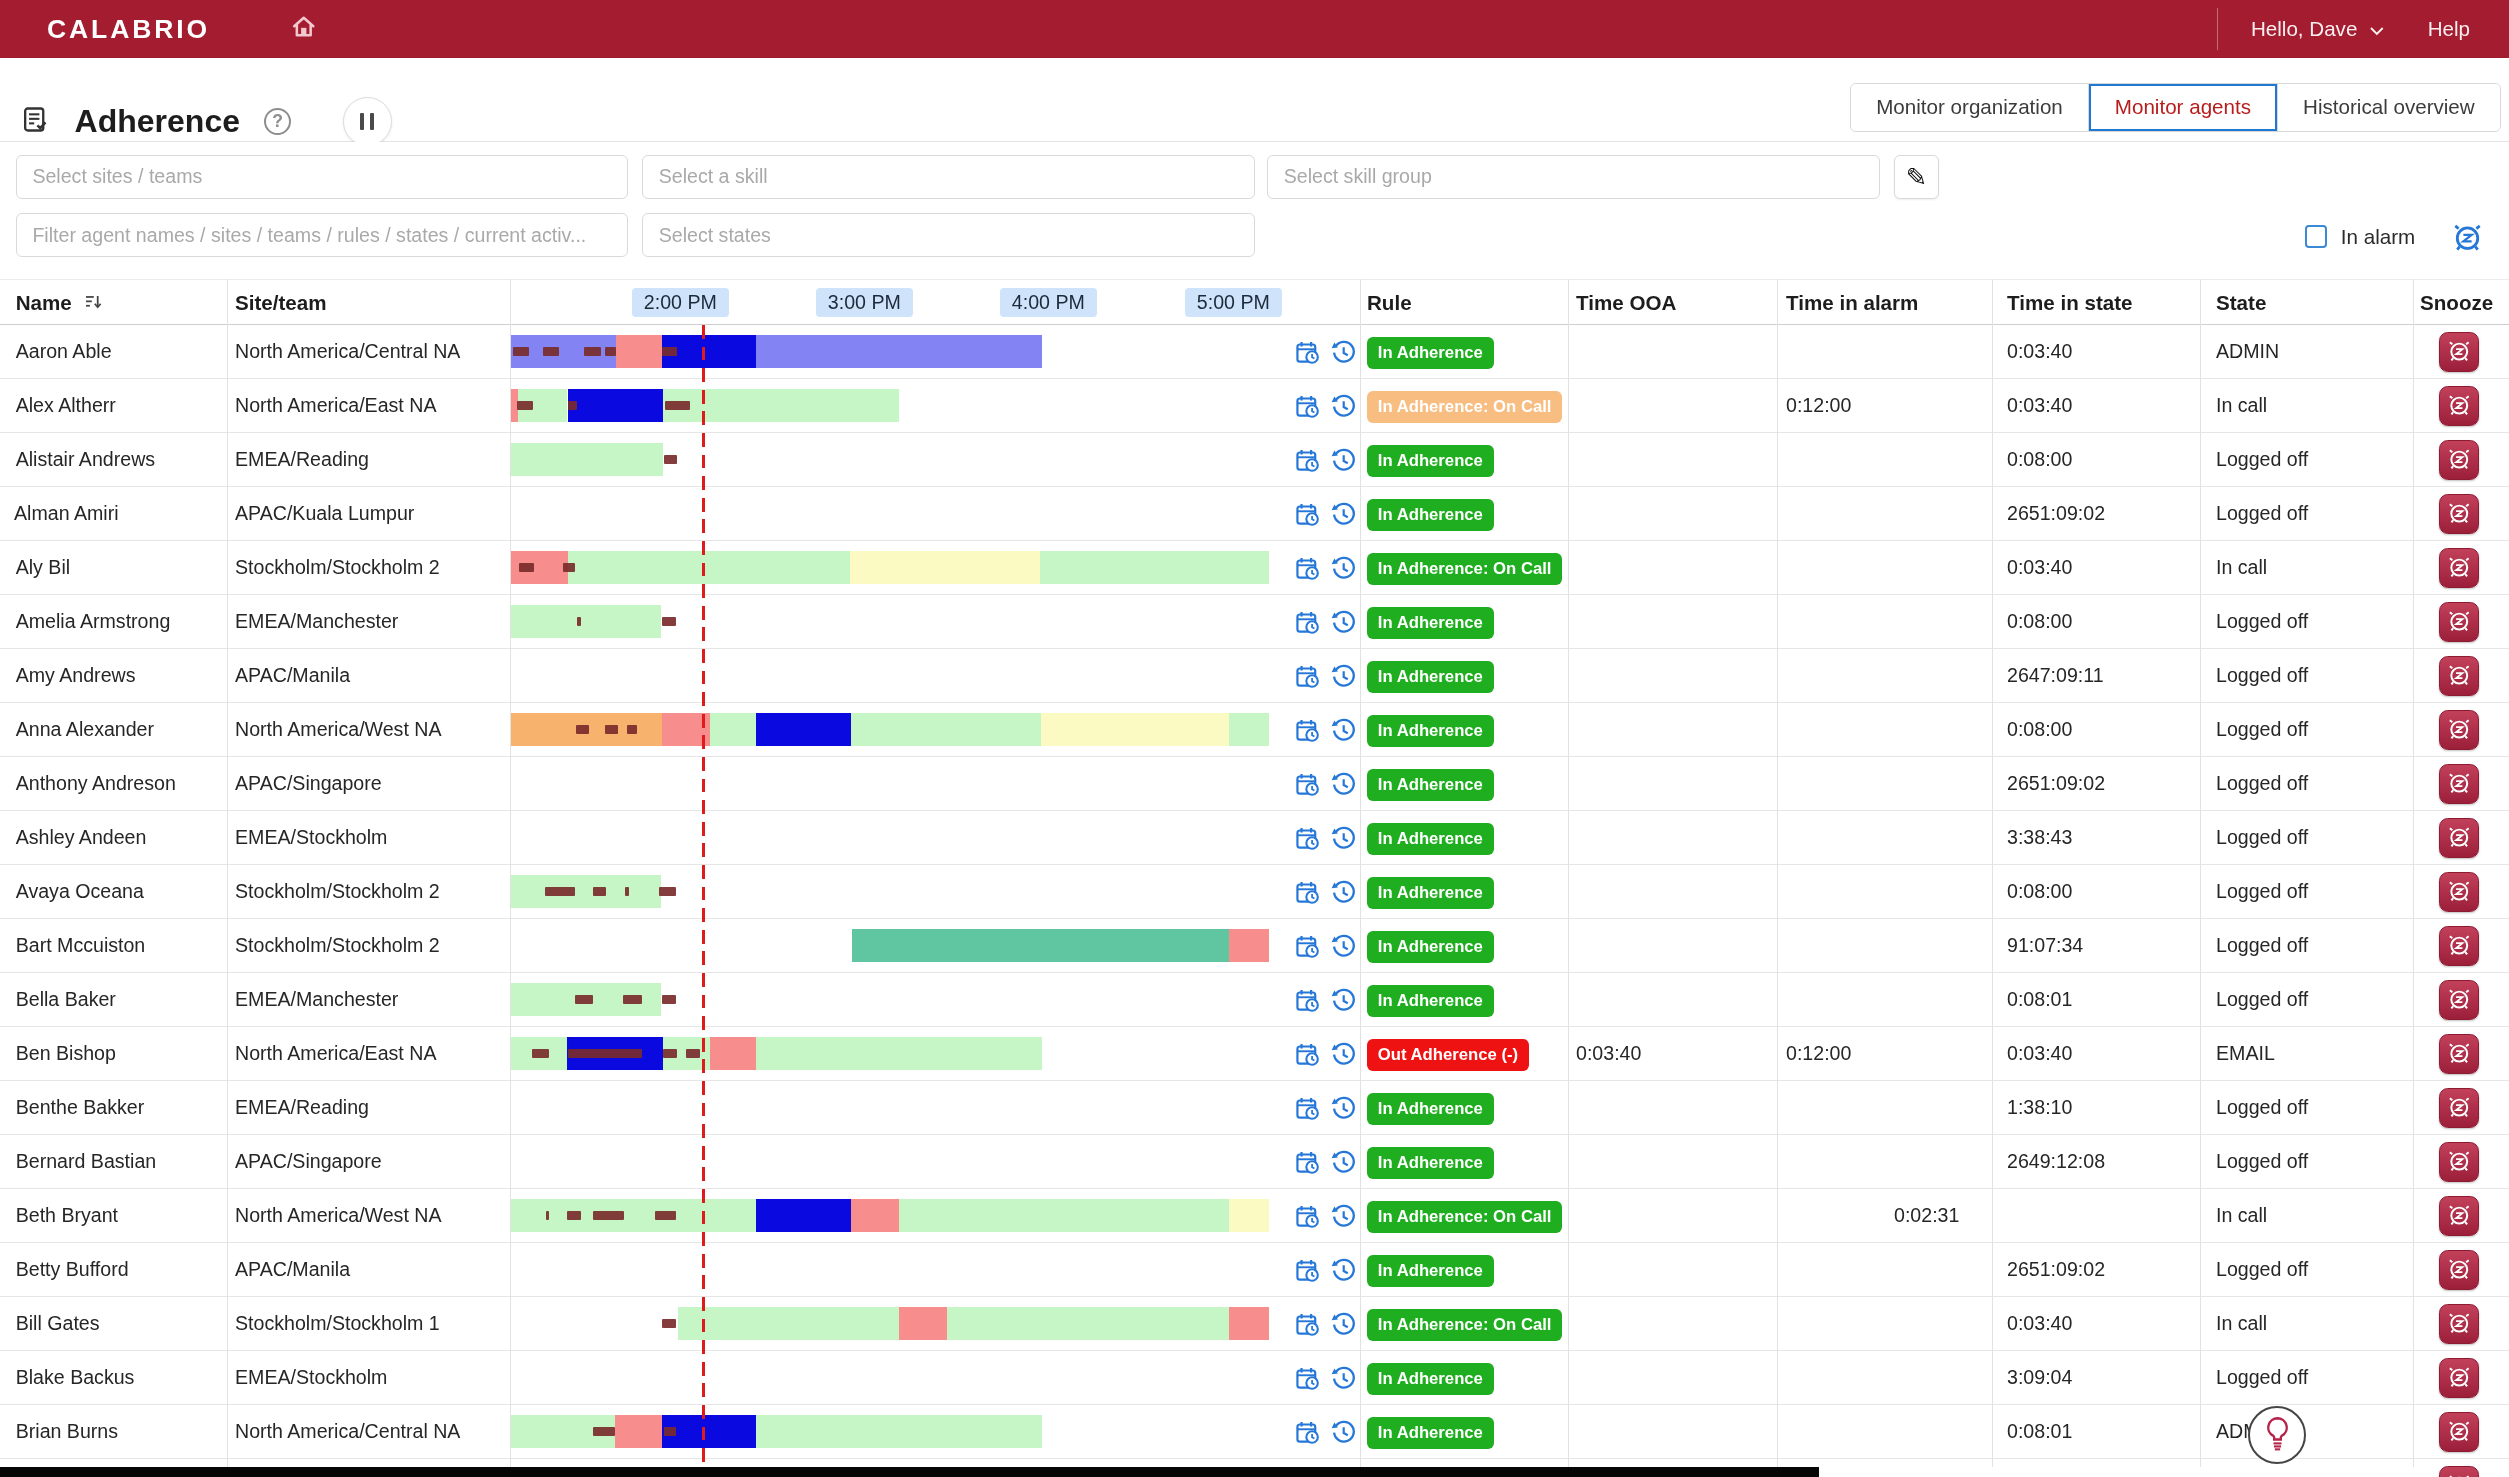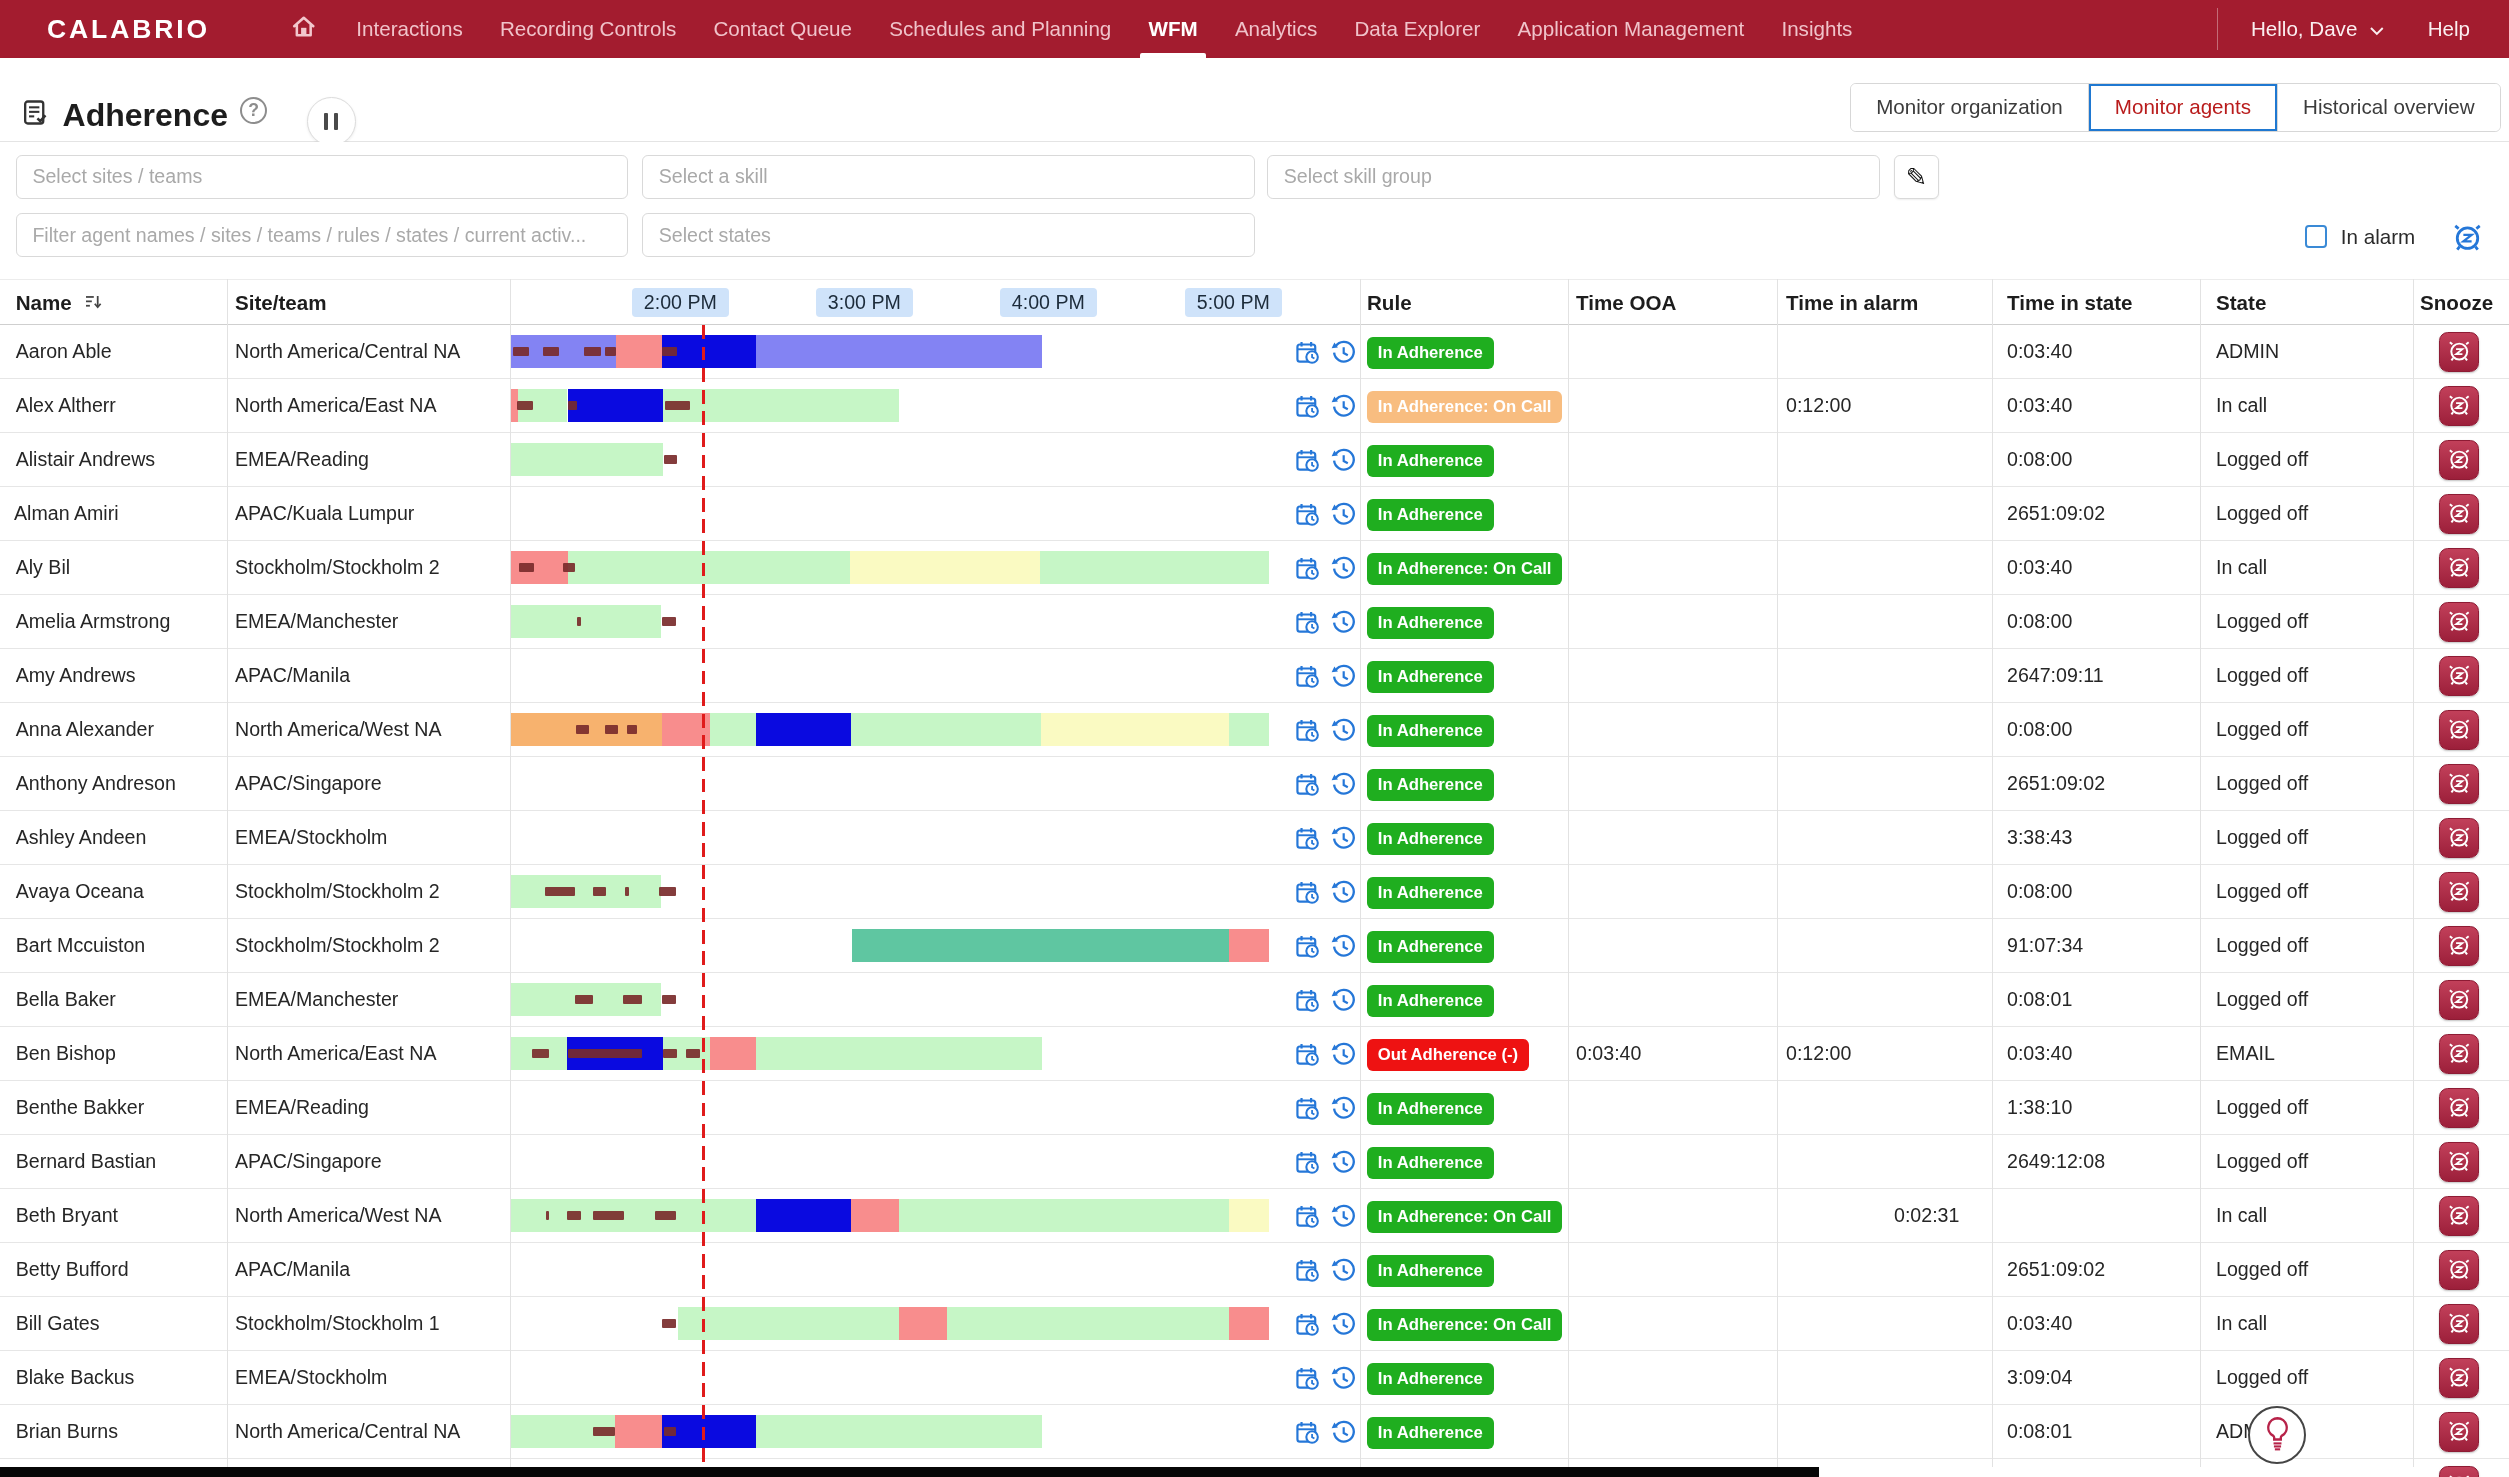--- a/index.html
+++ b/index.html
@@ -98,17 +98,6 @@
           </svg>
       </span>
     </div>
-    <div class="nav-items" id="nav-items">
-        <div class="nav-item">Interactions</div>
-        <div class="nav-item">Recording Controls</div>
-        <div class="nav-item">Contact Queue</div>
-        <div class="nav-item">Schedules and Planning</div>
-        <div class="nav-item active">WFM</div>
-        <div class="nav-item">Analytics</div>
-        <div class="nav-item">Data Explorer</div>
-        <div class="nav-item">Application Management</div>
-        <div class="nav-item">Insights</div>
-      </div>
     <div class="nav-right">
       <div class="nav-divider"></div>
       <div class="nav-user">

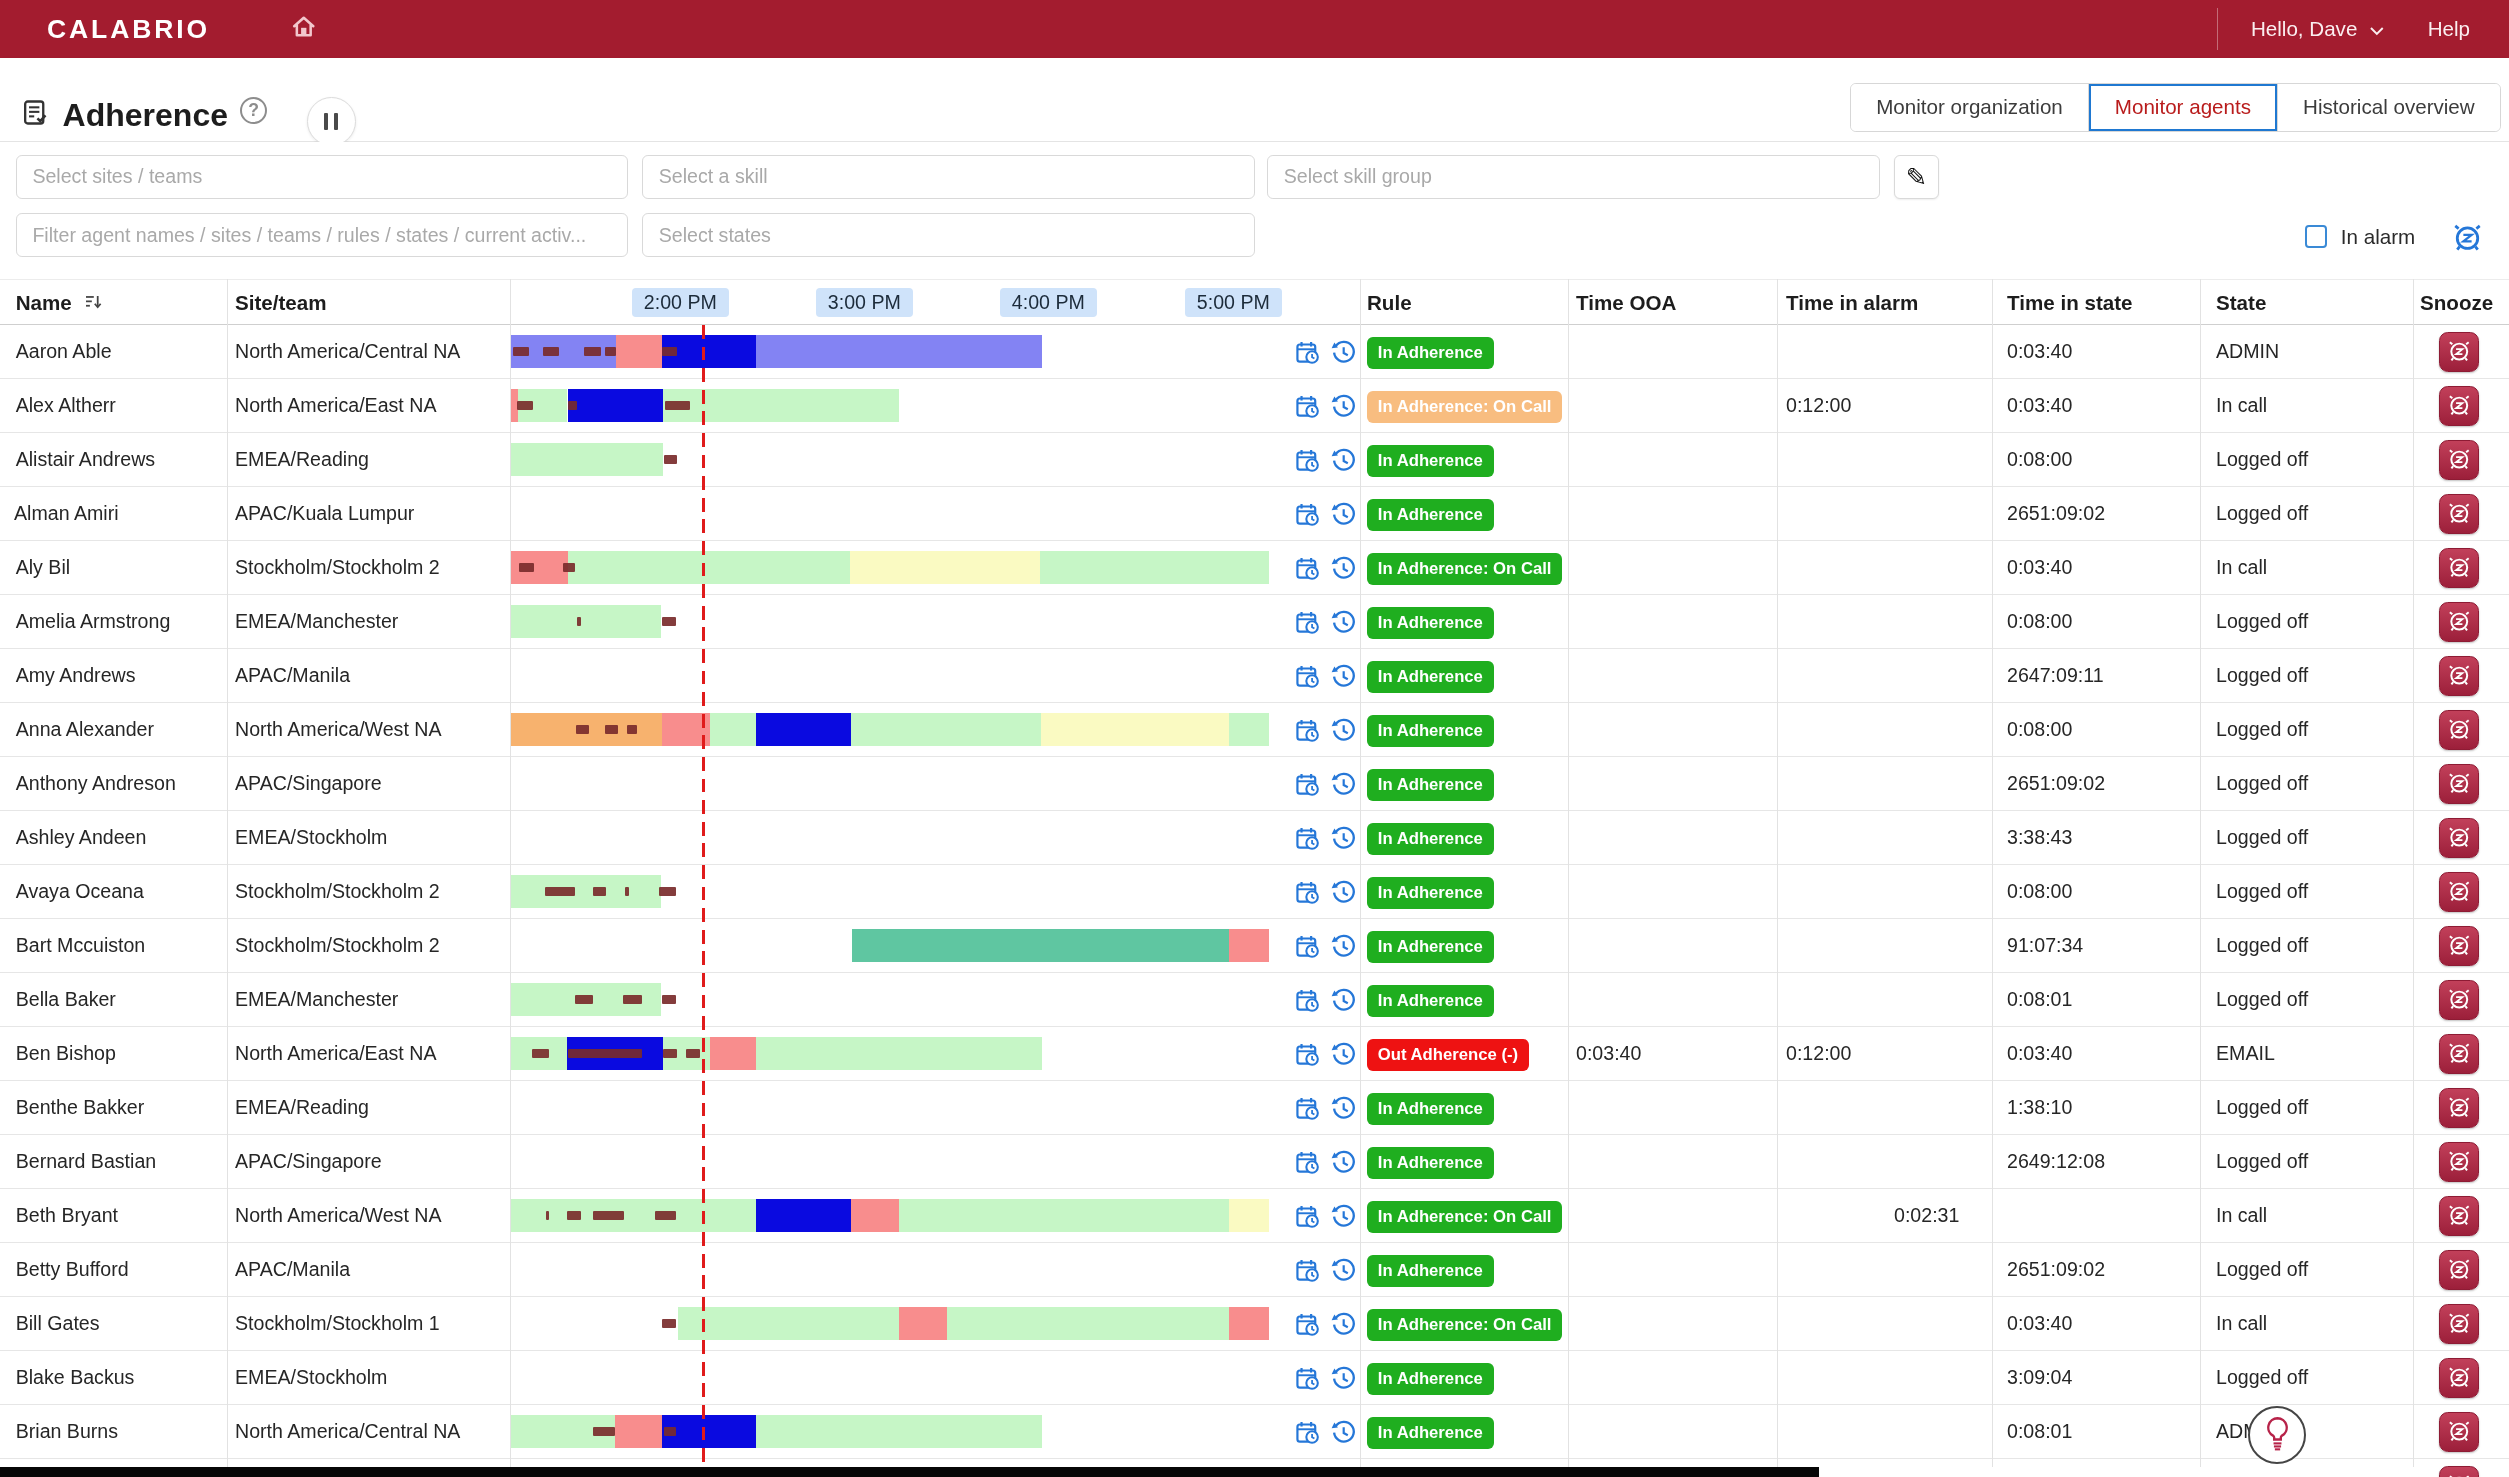--- a/index.html
+++ b/index.html
@@ -27,7 +27,7 @@
   
   .page-header { position:absolute; left:0; top:58px; width:2509px; height:84px; background:#fff;
     border-bottom:1px solid #e4e4e4; box-shadow:0 2px 4.9px rgba(0,0,0,.05); display:flex; align-items:center; }
-  .ph-left { display:flex; gap:12px; padding-left:19.6px;margin-top:44px; }
+  .ph-left { display:flex; align-items:center; gap:24px; padding-left:19.6px;margin-top:44px; }
   .page-title { font-size:32px; font-weight:700; color:#1d1d1d; }
   .help-circle { width:27.4px; height:27.4px; border:2px solid #8d8d8d; border-radius:50%;
     color:#8d8d8d; font-size:17.6px; font-weight:700; display:flex; align-items:center; justify-content:center; }

